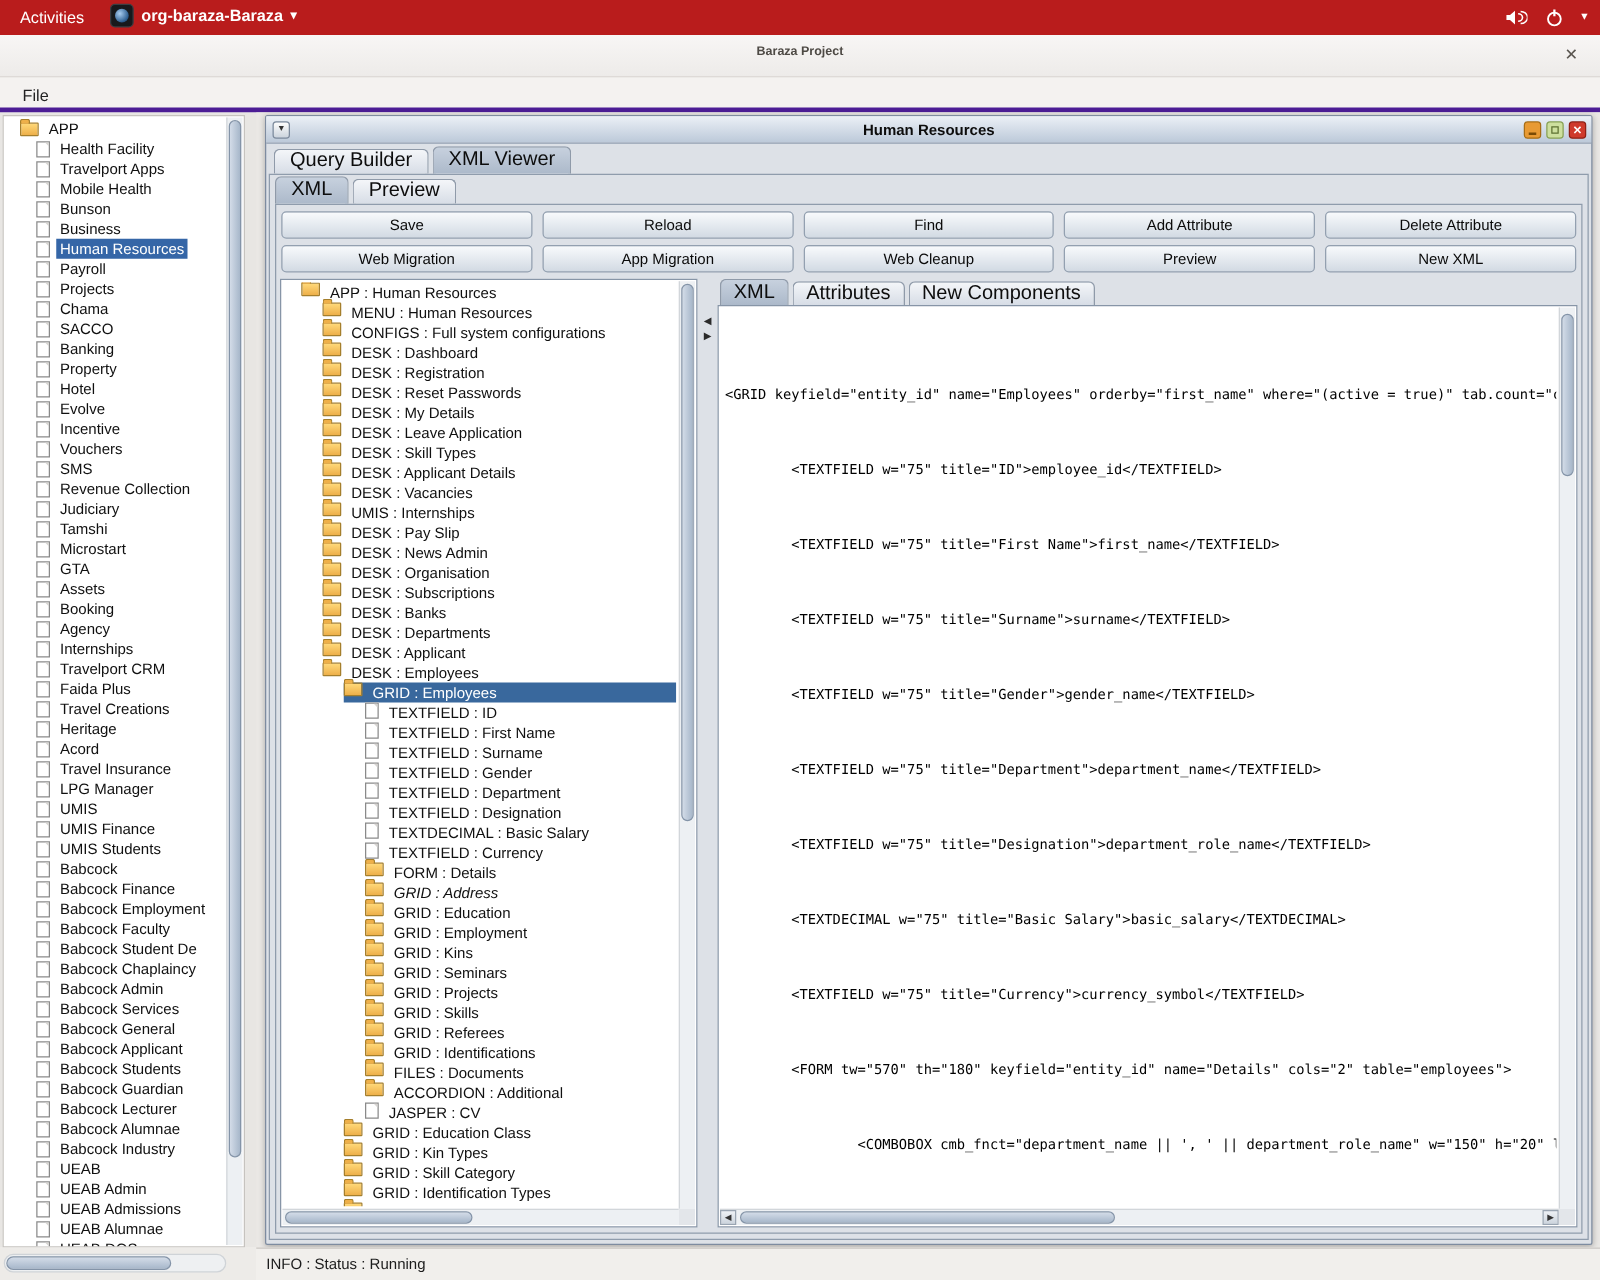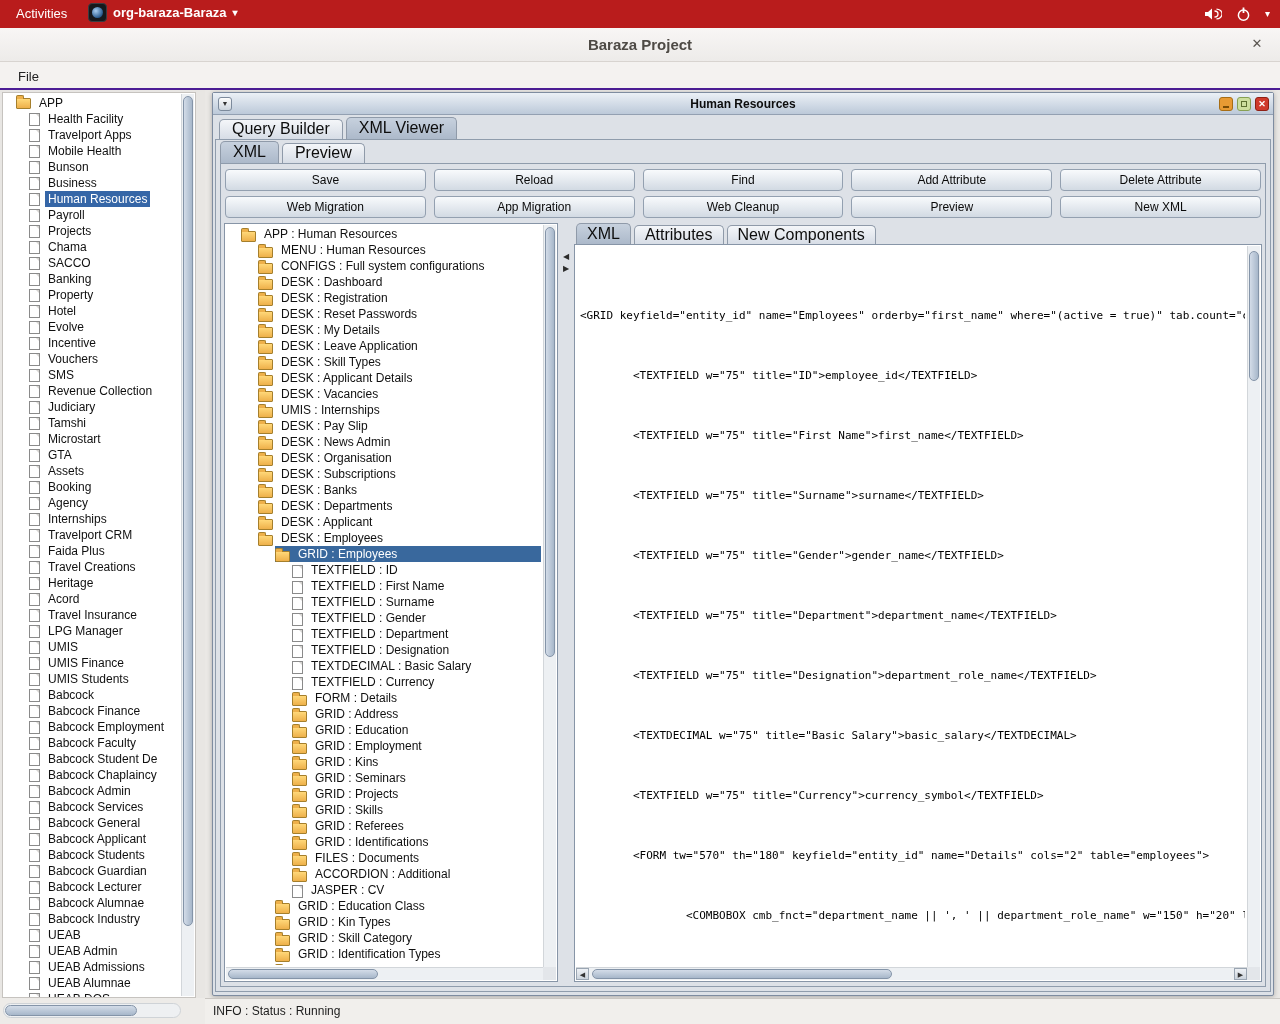--- a/index.html
+++ b/index.html
@@ -19,7 +19,7 @@
 
   
   #wtitlebar{position:absolute;left:0;top:28px;width:1280px;height:34px;background:linear-gradient(#f8f6f5,#edebe9);border-bottom:1px solid #d8d4d0}
-  #wtitle{position:absolute;left:0;right:0;top:8px;text-align:center;font-weight:bold;font-size:15px;color:#4e4a45}
+  #wtitle{position:absolute;left:0;right:0;top:8px;text-align:center;font-weight:bold;font-size:10px;color:#4e4a45}
   #wclose{position:absolute;right:14px;top:7px;width:18px;height:18px;text-align:center;line-height:18px;font-size:13px;color:#5a5650}
   #menubar{position:absolute;left:0;top:62px;width:1280px;height:28px;background:#f4f2f0;border-bottom:2px solid #4c1d95}
   #menu-file{position:absolute;left:12px;top:5px;font-size:13px;color:#222;padding:2px 6px}

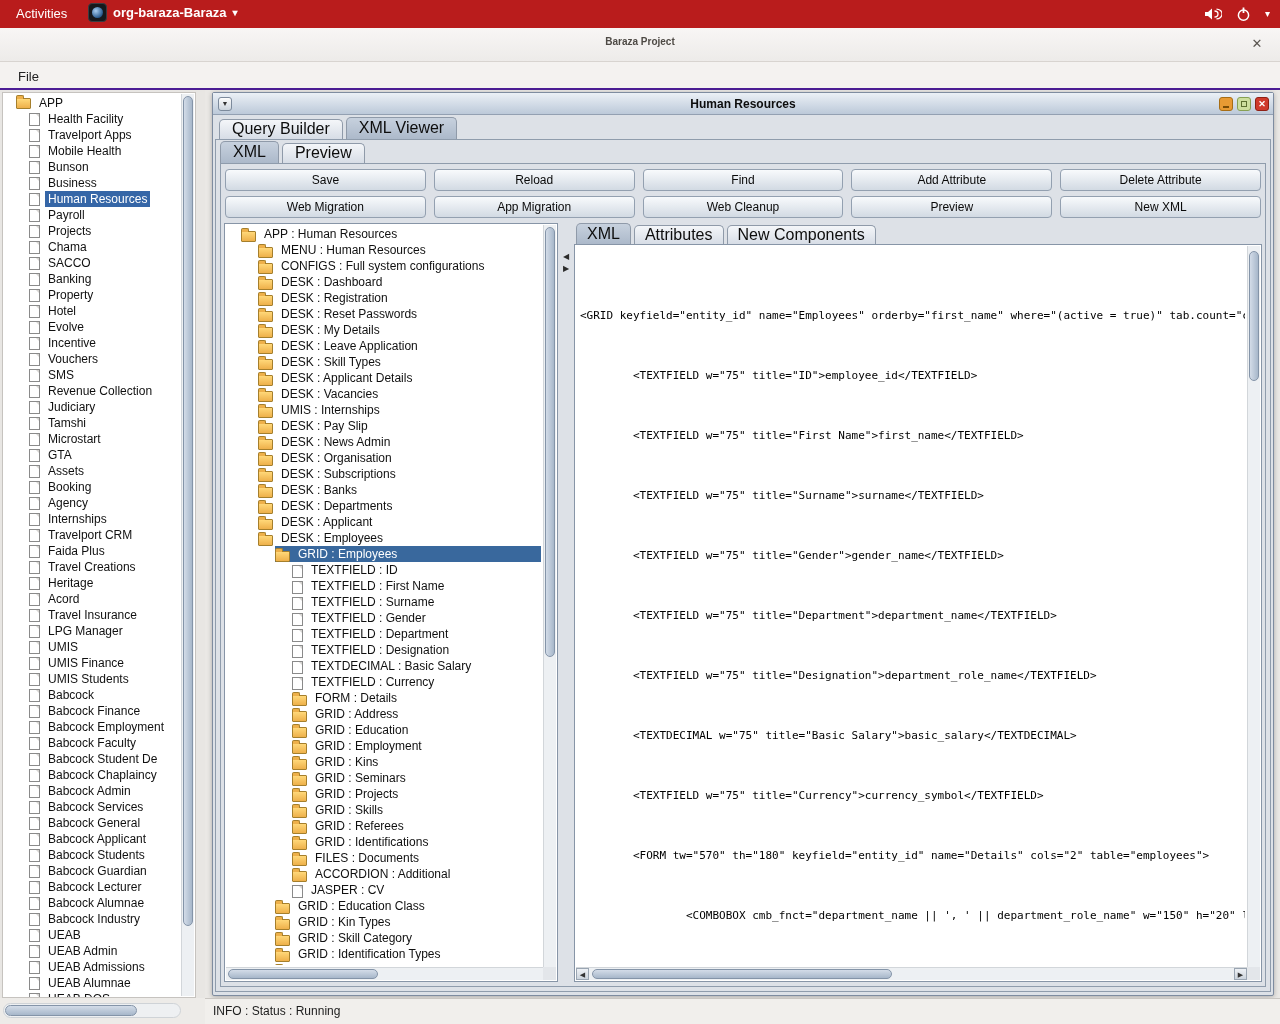--- a/index.html
+++ b/index.html
@@ -21,7 +21,7 @@
   #wtitlebar{position:absolute;left:0;top:28px;width:1280px;height:34px;background:linear-gradient(#f8f6f5,#edebe9);border-bottom:1px solid #d8d4d0}
   #wtitle{position:absolute;left:0;right:0;top:8px;text-align:center;font-weight:bold;font-size:10px;color:#4e4a45}
   #wclose{position:absolute;right:14px;top:7px;width:18px;height:18px;text-align:center;line-height:18px;font-size:13px;color:#5a5650}
-  #menubar{position:absolute;left:0;top:62px;width:1280px;height:28px;background:#f4f2f0;border-bottom:2px solid #4c1d95}
+  #menubar{position:absolute;left:0;top:62px;width:1280px;height:28px;background:#f4f2f0;border-bottom:4px solid #4c1d95}
   #menu-file{position:absolute;left:12px;top:5px;font-size:13px;color:#222;padding:2px 6px}
   #maincontent{position:absolute;left:0;top:90px;width:1280px;height:908px;background:#e8e6e3}
 

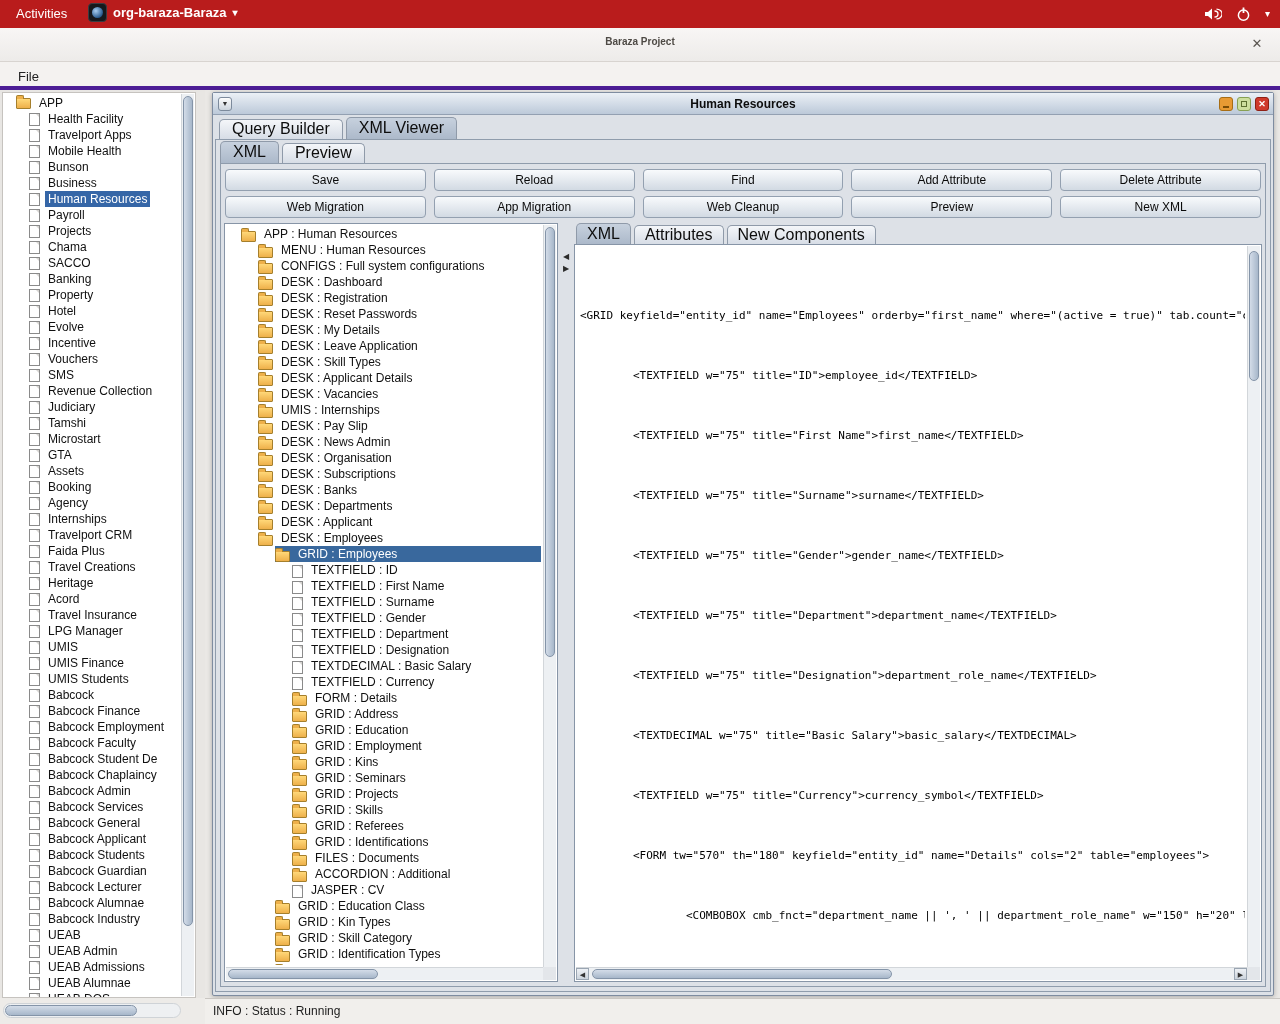--- a/index.html
+++ b/index.html
@@ -29,7 +29,7 @@
   .trow{height:16px;display:flex;align-items:center;white-space:nowrap;font-size:12px;color:#101010}
   .arrow{width:11px;flex:none;font-size:8px;color:#2e2e2e;text-align:center;line-height:16px}
   .trow.leaf > .arrow{visibility:hidden}
-  .body{display:flex;align-items:flex-end;height:16px;padding-right:6px}
+  .body{display:flex;align-items:flex-start;height:16px;padding-right:6px}
   .lbl{padding:1px 3px}
   .icon-folder,.trow.open .nicon,.trow.closed .nicon{
      width:15px;height:11px;flex:none;margin-right:5px;border-radius:1px;position:relative;

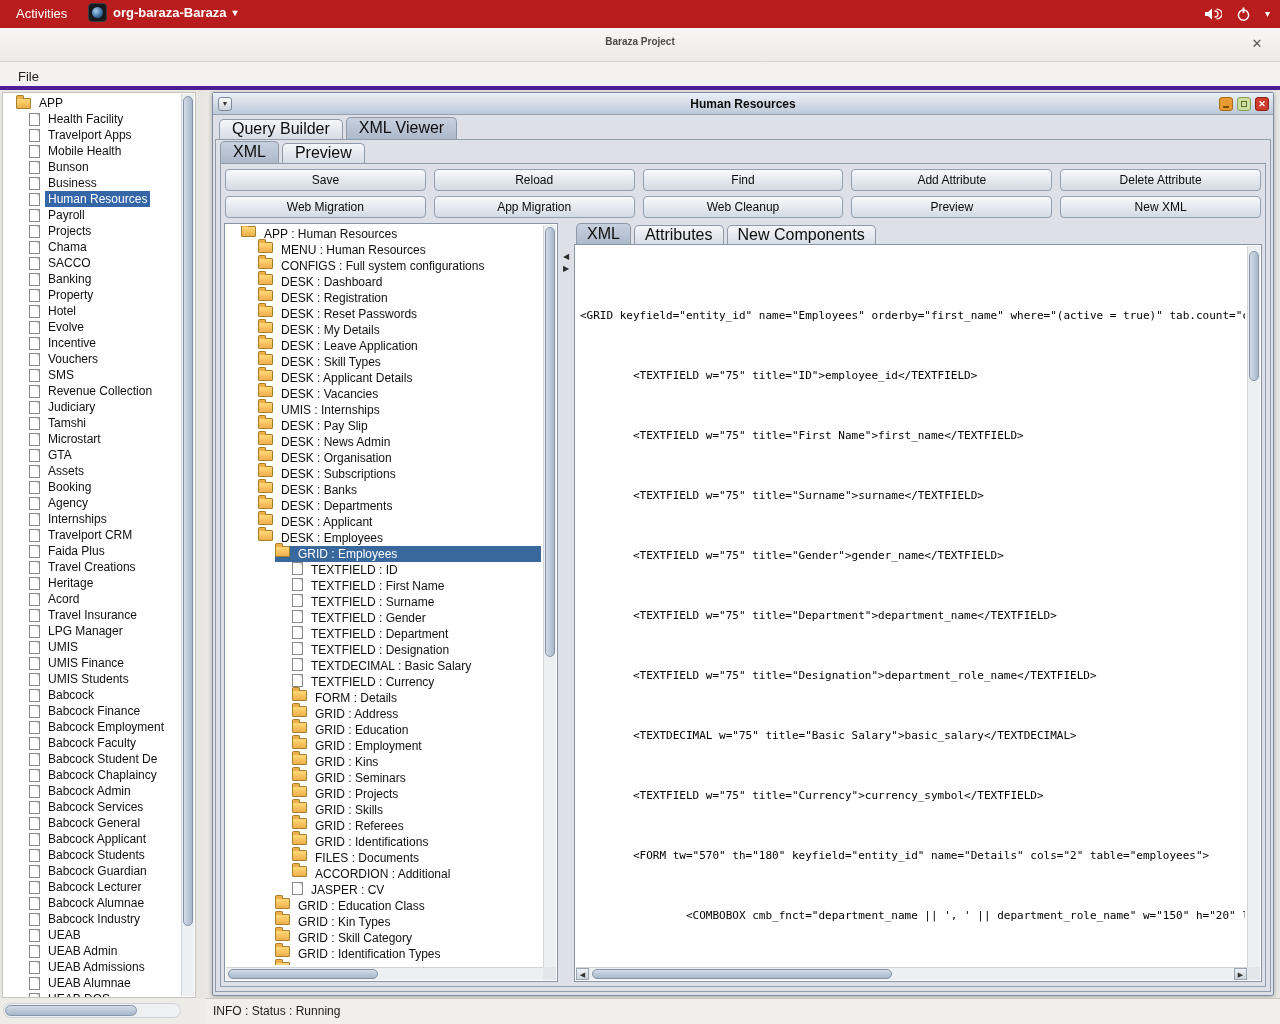--- a/index.html
+++ b/index.html
@@ -748,7 +748,7 @@
                     </span>
                   </div>
 
-                  <div class="trow closed" style="padding-left: 54px;">
+                  <div class="trow closed" style="padding-left: 54px; font-style: italic;">
                     <span class="arrow"></span>
                     <span class="body">
                       <span class="nicon"></span>

